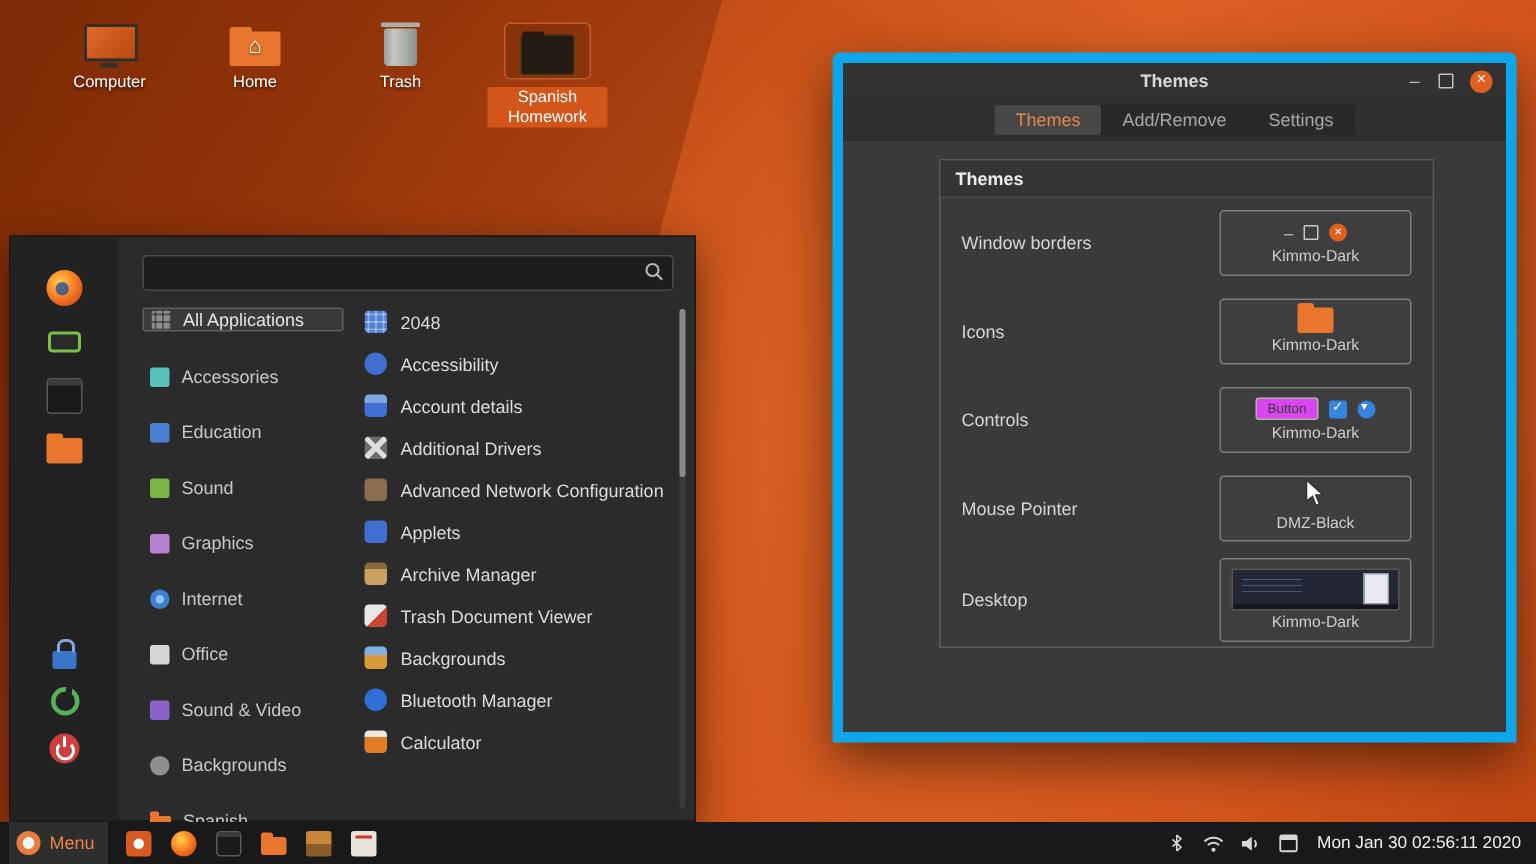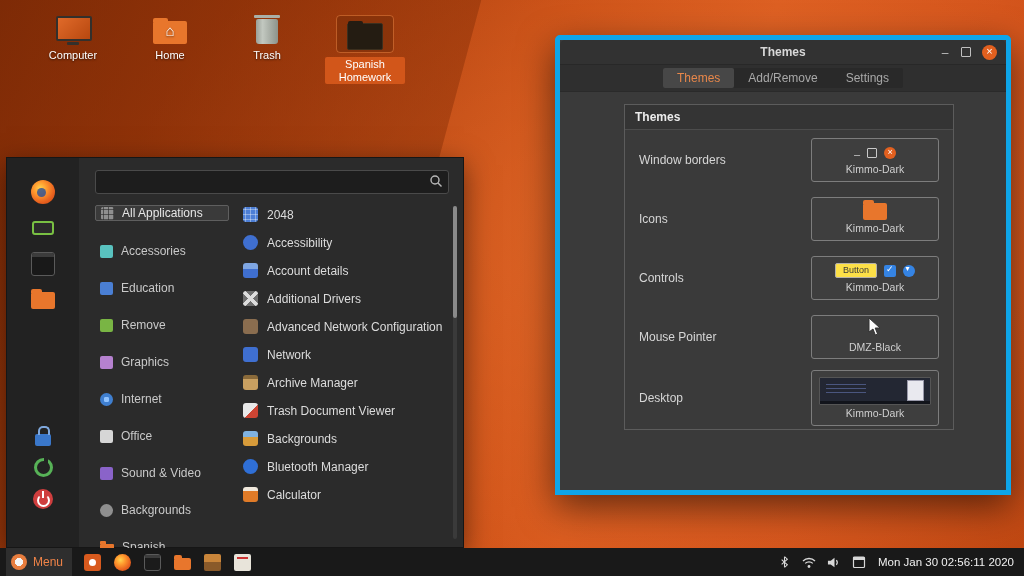--- a/index.html
+++ b/index.html
@@ -116,7 +116,7 @@
 
   
   #themes{position:absolute;left:555px;top:35px;width:456px;height:460px;background:#3a3a3a;
-    border:5px solid #0ea5e9;border-radius:5px 5px 0 0;box-shadow:0 12px 36px rgba(0,0,0,.55);box-sizing:border-box;}
+    border:7px solid #0ea5e9;border-radius:5px 5px 0 0;box-shadow:0 12px 36px rgba(0,0,0,.55);box-sizing:border-box;}
   .titlebar{height:24px;position:relative;display:flex;align-items:center;justify-content:center;
     background:#323232;border-bottom:1px solid #282828;border-radius:5px 5px 0 0;}
   .title{font-size:12px;font-weight:bold;color:#d8d8d8;}

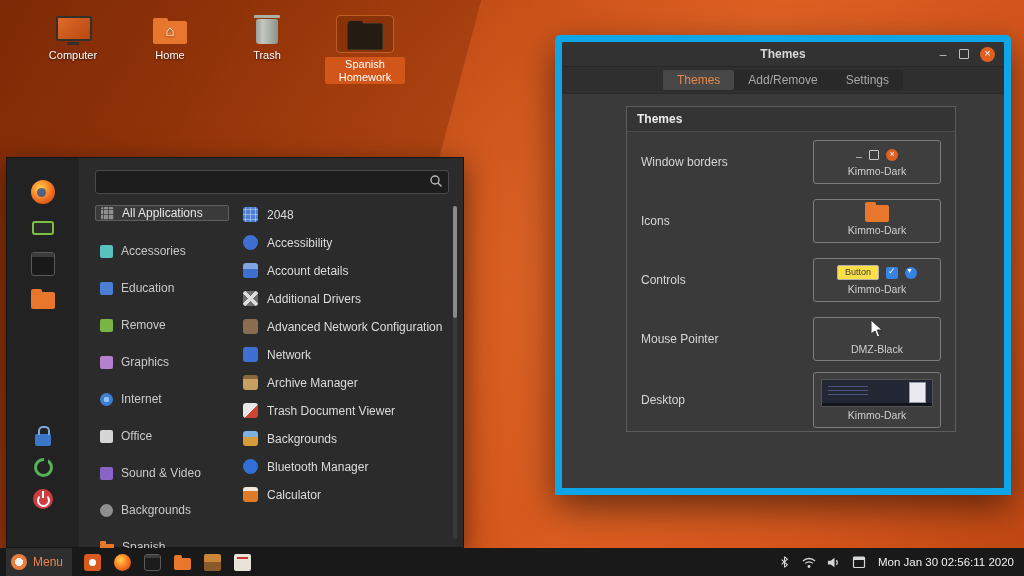--- a/index.html
+++ b/index.html
@@ -147,7 +147,7 @@
   .pv-close{width:12px;height:12px;border-radius:50%;background:#e2601f;position:relative;}
   .pv-close::before{content:"×";position:absolute;left:0;right:0;top:-1px;text-align:center;color:#fff;font-size:9px;line-height:12px;}
   .pv-folder{width:24px;height:17px;}
-  .chip{background:#fde047;color:#3a3a3a;border:1px solid #b5b1a9;border-radius:2px;font-size:9px;padding:1px 7px;line-height:1.3;}
+  .chip{background:#d946ef;color:#3a3a3a;border:1px solid #b5b1a9;border-radius:2px;font-size:9px;padding:1px 7px;line-height:1.3;}
   .chk{width:12px;height:12px;background:#3584e4;border-radius:2px;position:relative;}
   .chk::before{content:"✓";position:absolute;left:2px;top:-1px;color:#fff;font-size:9px;}
   .cmb{width:12px;height:12px;background:#3584e4;border-radius:50%;position:relative;}

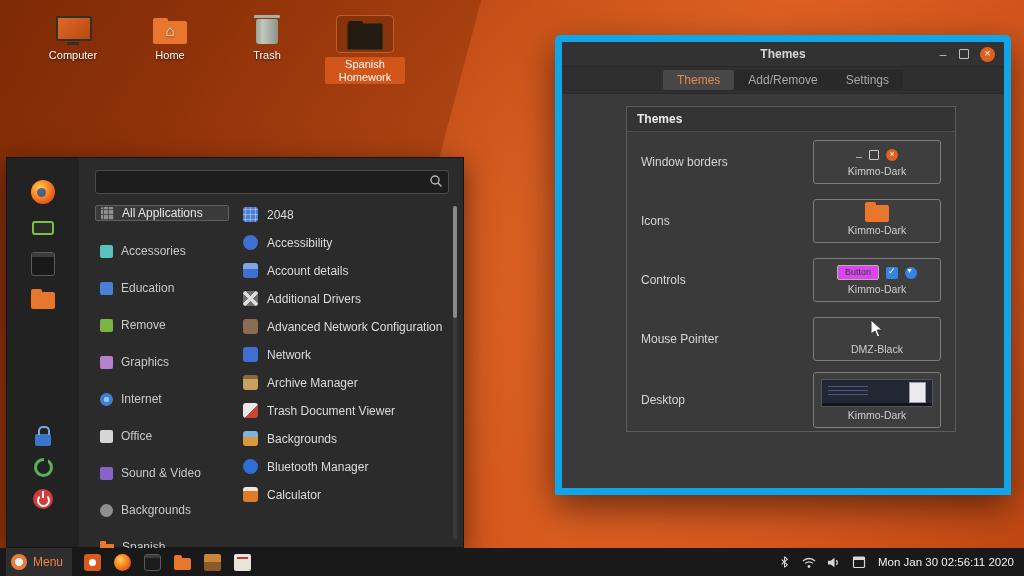--- a/index.html
+++ b/index.html
@@ -258,7 +258,7 @@
           </div>
           <div class="cat">
             <span class="cat-ic" data-icon="games"></span>
-            <span>Remove</span>
+            <span>Sound</span>
           </div>
           <div class="cat">
             <span class="cat-ic" data-icon="graphics"></span>

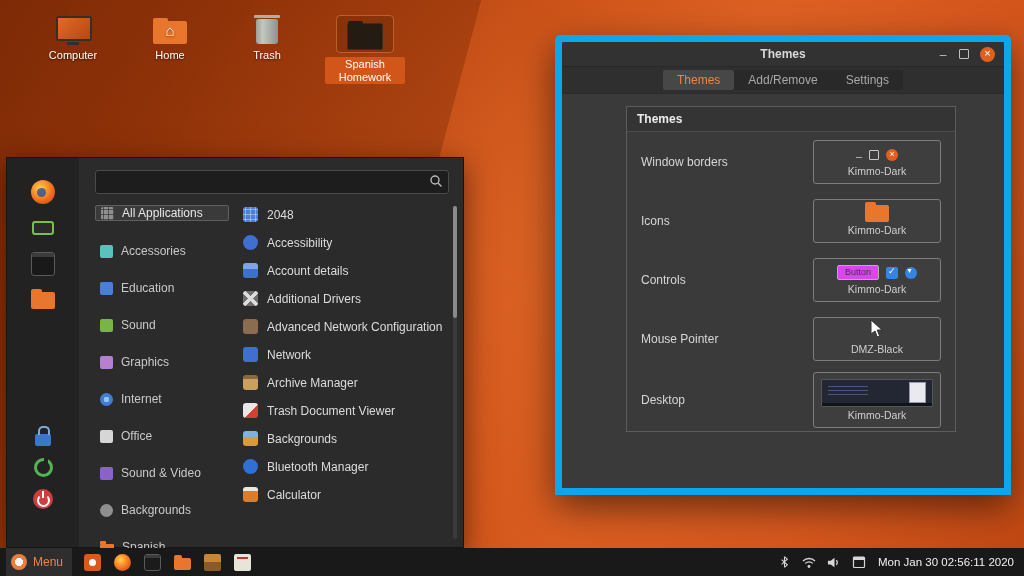--- a/index.html
+++ b/index.html
@@ -309,7 +309,7 @@
           </div>
           <div class="app">
             <span class="app-ic" data-icon="applets"></span>
-            <span>Network</span>
+            <span>Applets</span>
           </div>
           <div class="app">
             <span class="app-ic" data-icon="archive-manager"></span>

